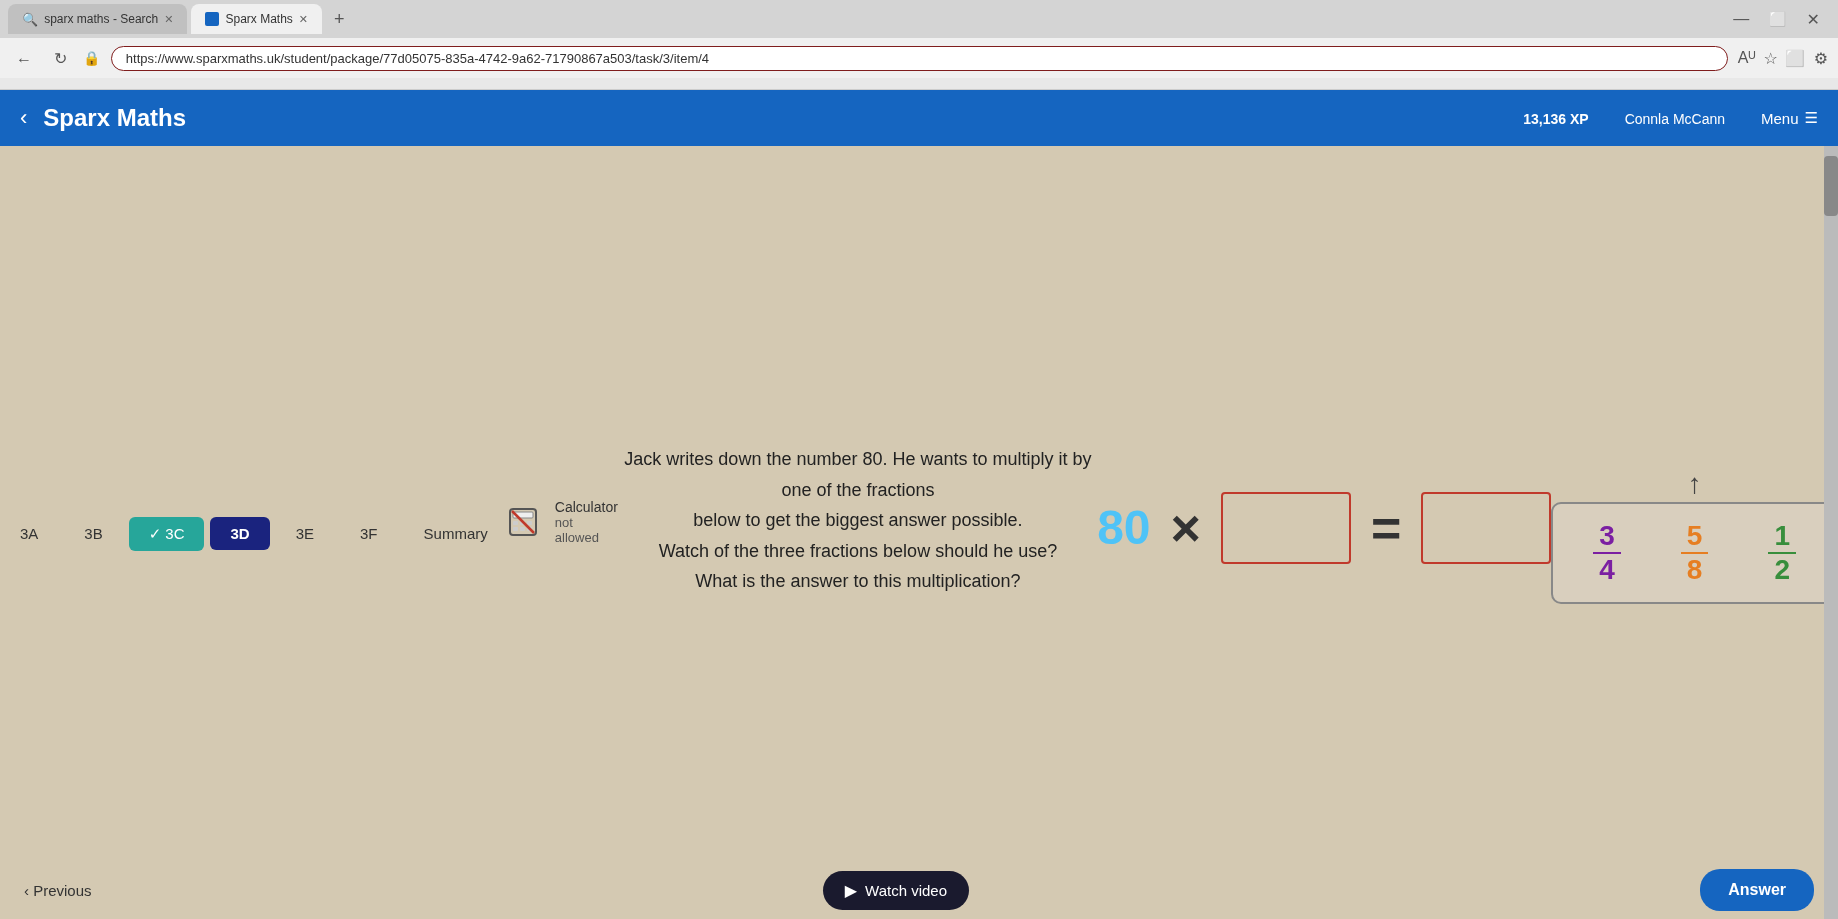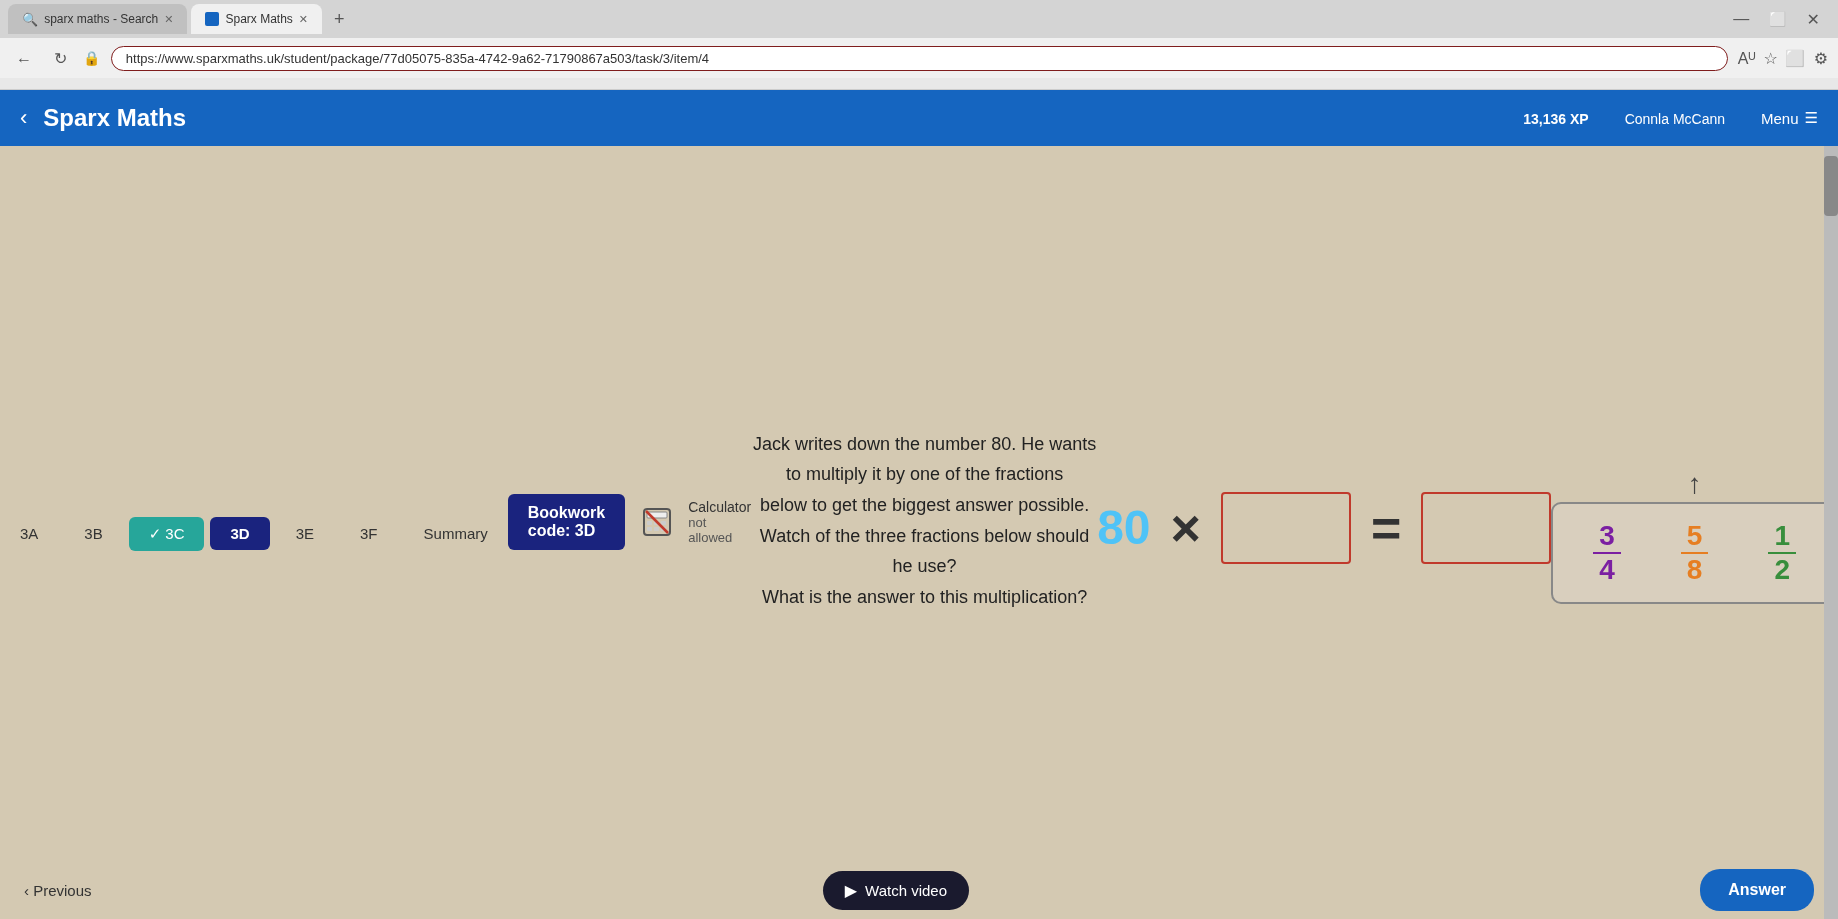--- a/index.html
+++ b/index.html
@@ -96,7 +96,7 @@
     .browser-icons {
       display: flex;
       gap: 8px;
-      align-items: flex-end;
+      align-items: center;
       font-size: 16px;
       color: #555;
     }

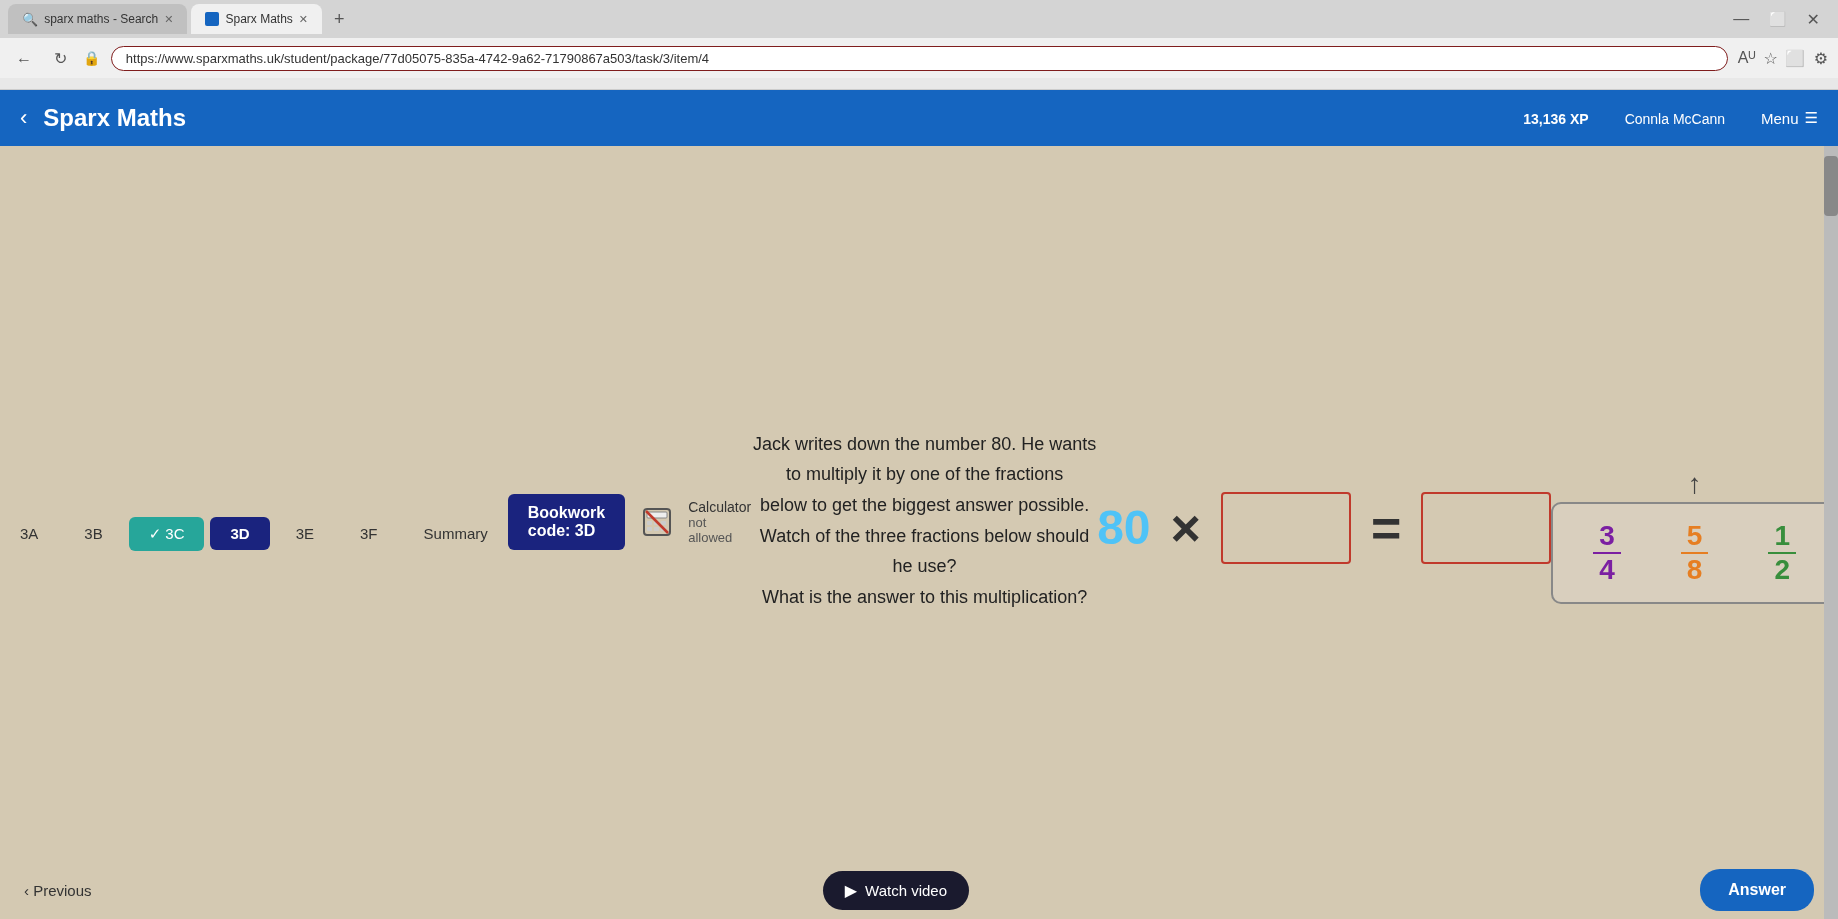--- a/index.html
+++ b/index.html
@@ -437,7 +437,6 @@
   </div>
 
   <div class="bookwork-row">
-    <div class="bookwork-code">Bookwork code: 3D</div>
     <div class="calculator-info">
       <div class="calc-icon">
         <svg width="30" height="30" viewBox="0 0 30 30">

